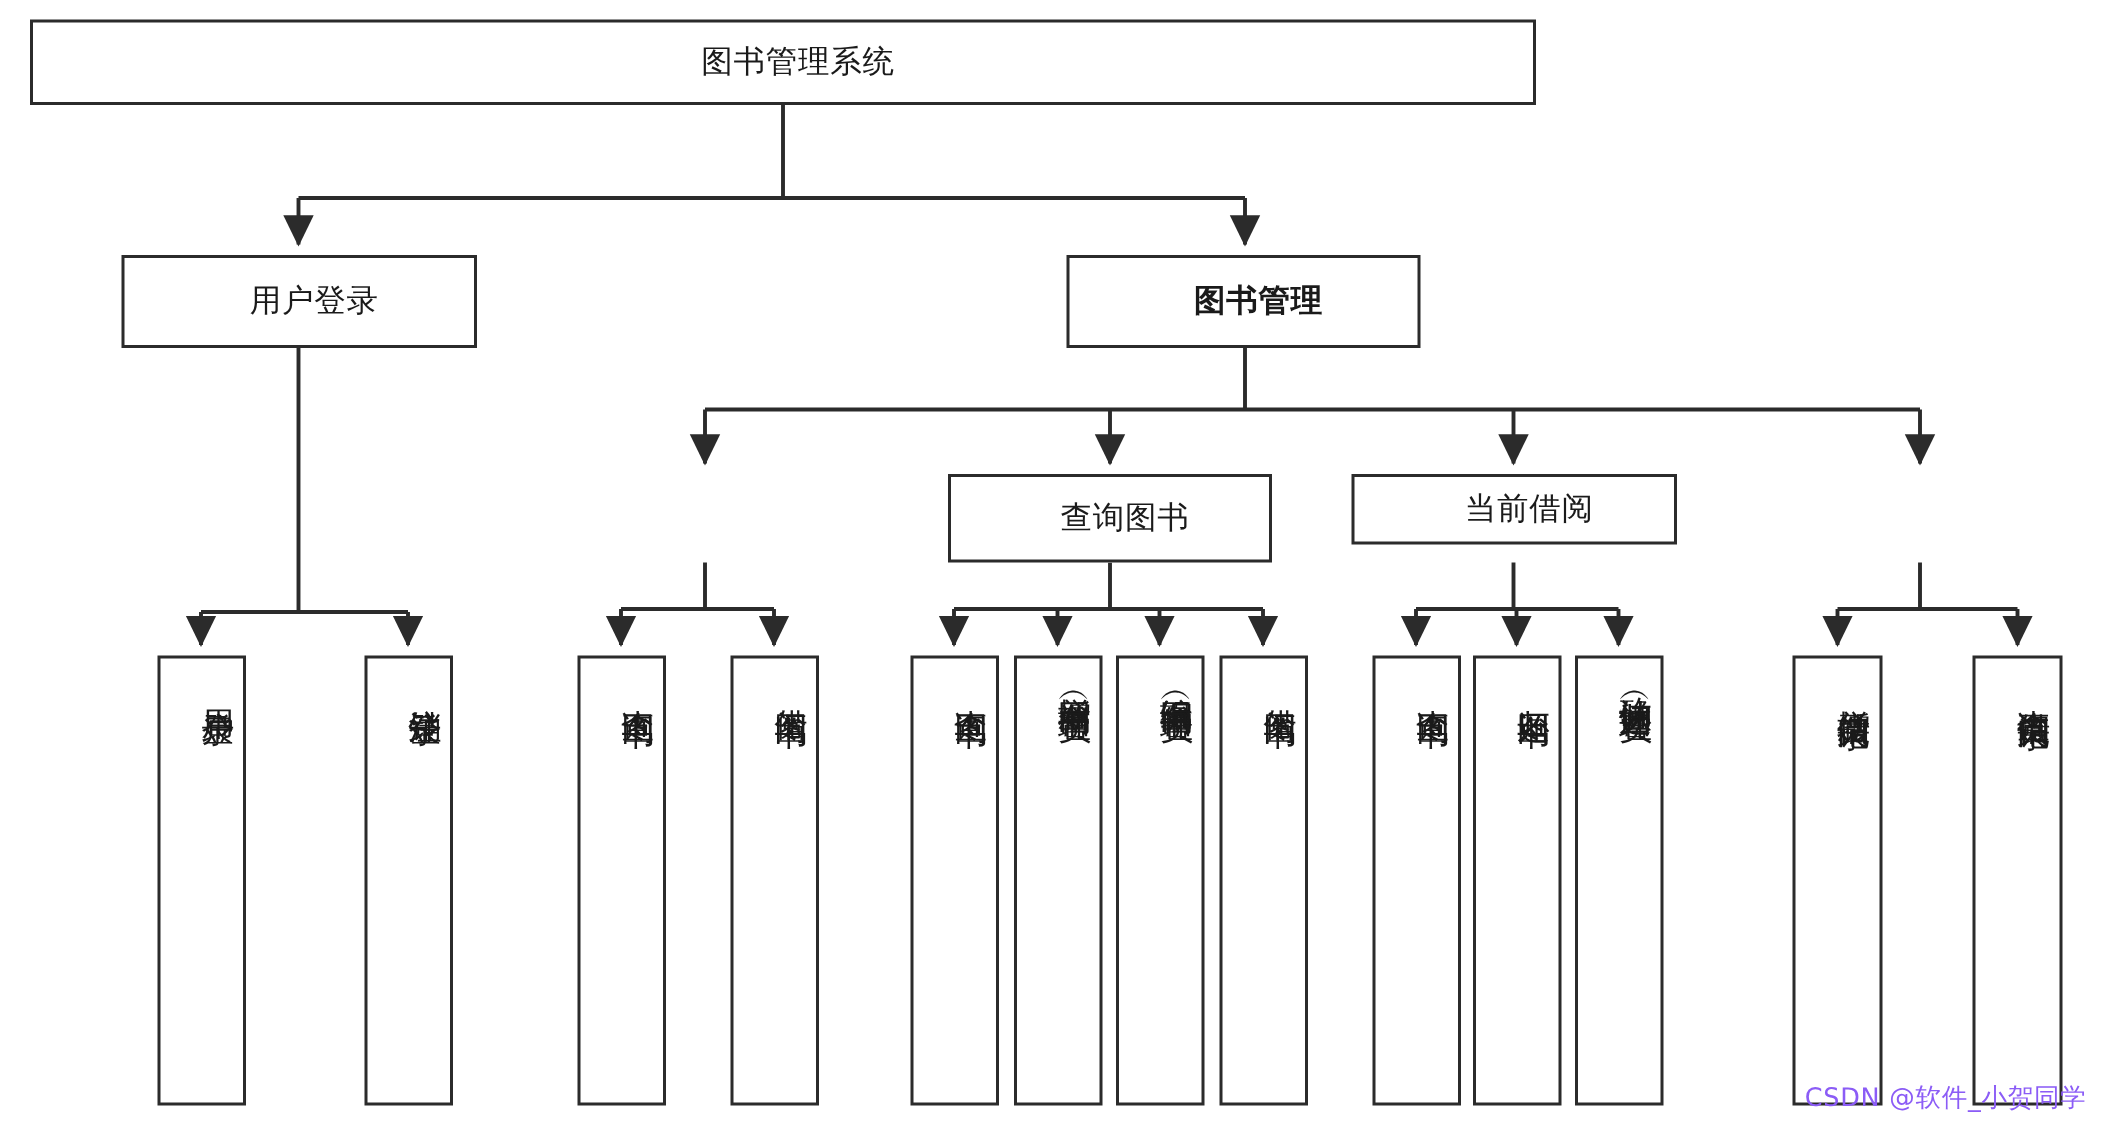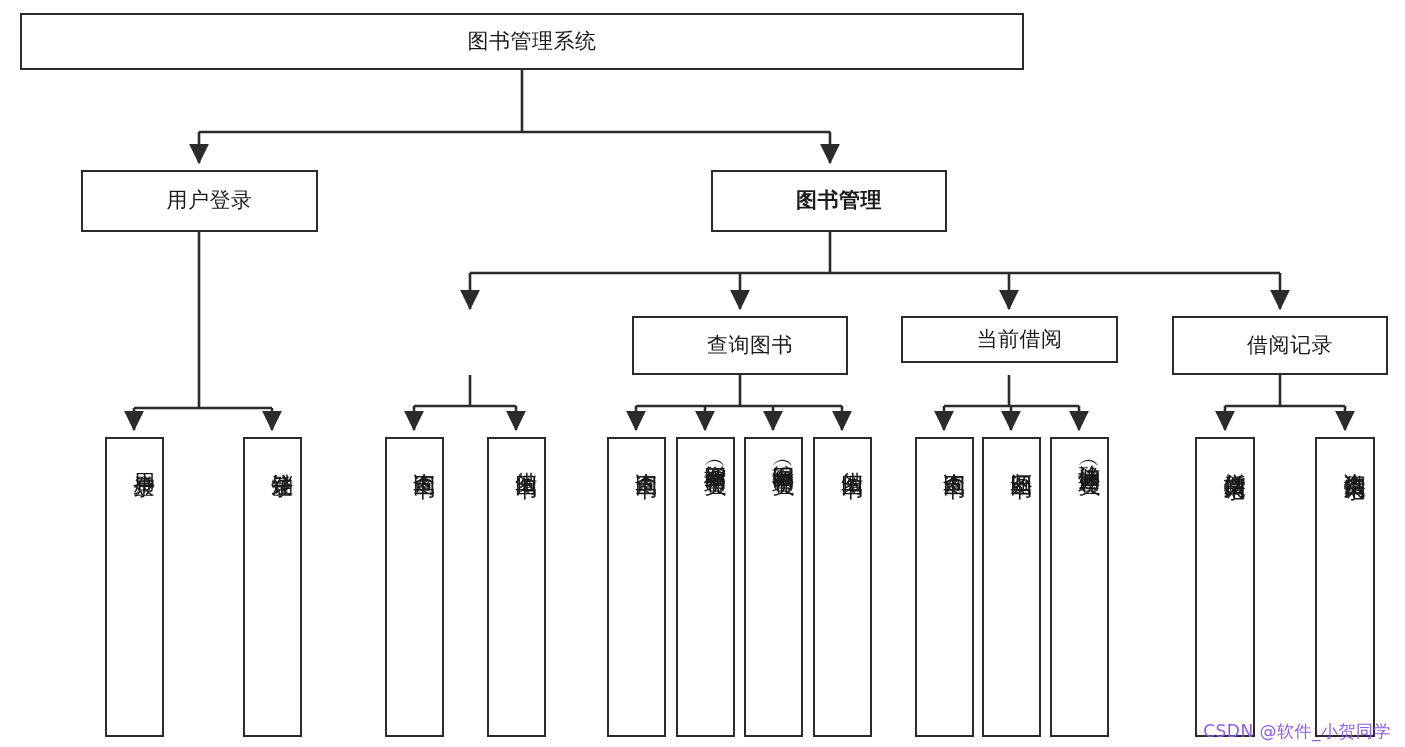--- a/index.html
+++ b/index.html
@@ -138,9 +138,6 @@
   <div class="node h" style="left:901px; top:316px; width:217px; height:47px;">
     <span>当前借阅</span>
   </div>
-  <div class="node h" style="left:1172px; top:316px; width:216px; height:59px;">
-    <span>借阅记录</span>
-  </div>
 
   <div class="node v" style="left:105px; top:437px; width:59px; height:300px;">
     <span class="vlabel">用户登录</span>

